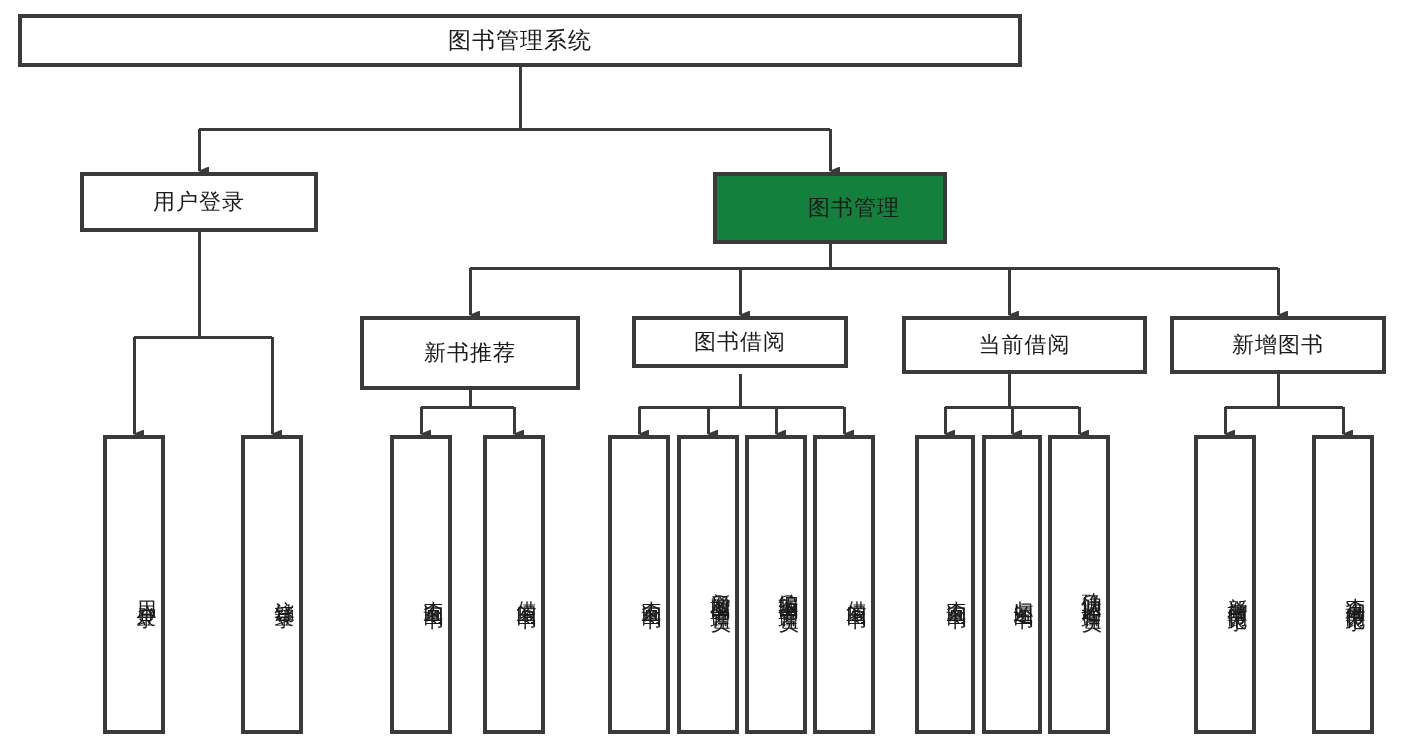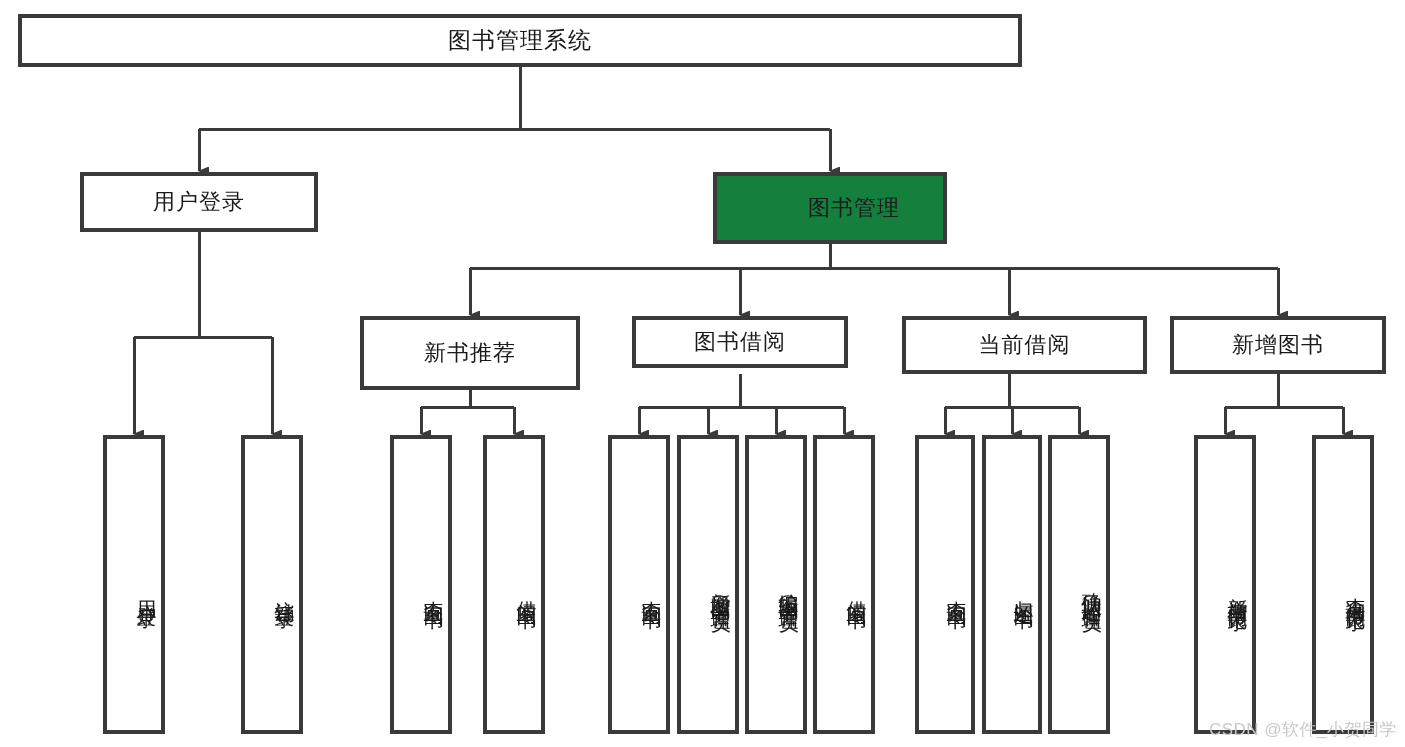--- a/index.html
+++ b/index.html
@@ -177,7 +177,6 @@
       </div>
     </div>
 
-  <div id="watermark">CSDN @软件_小贺同学</div>
 </div>
 
 </body></html>

